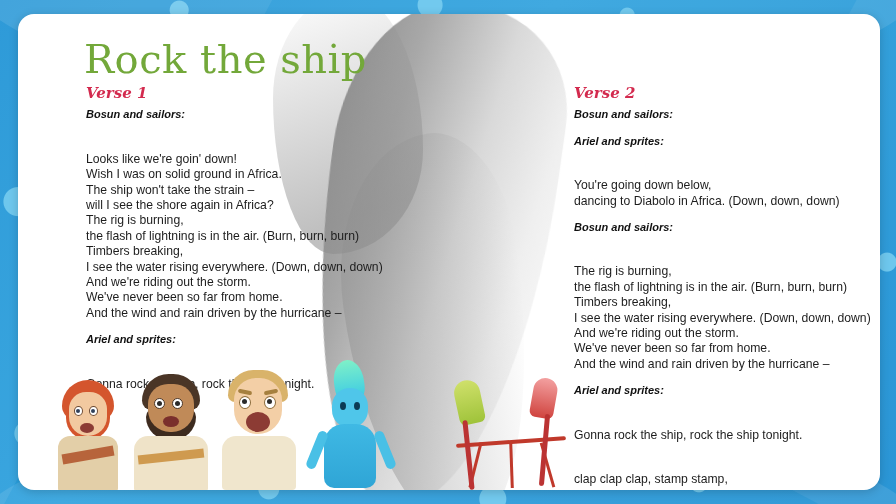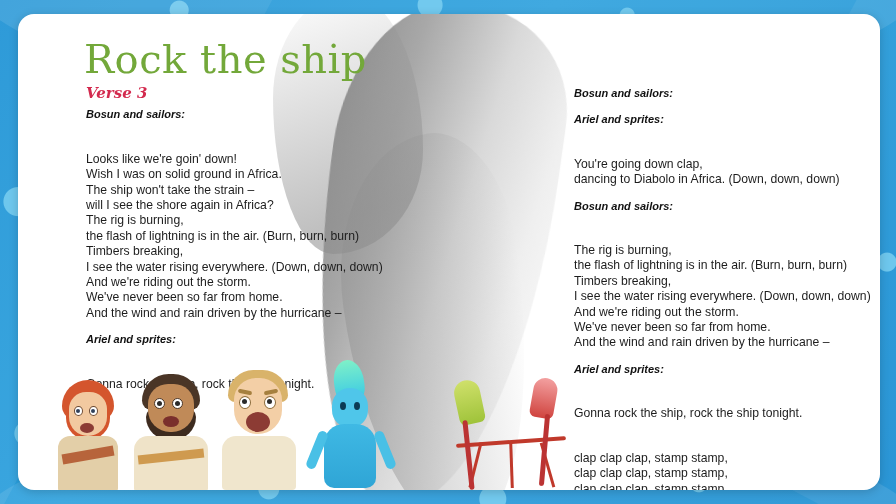--- a/index.html
+++ b/index.html
@@ -258,7 +258,7 @@
       <div class="title">Rock the ship</div>
 
       <div class="col left">
-        <div class="verse-head">Verse 3</div>
+        <div class="verse-head">Verse 1</div>
 
         <div class="block">
           <div class="speaker">Bosun and sailors:</div>

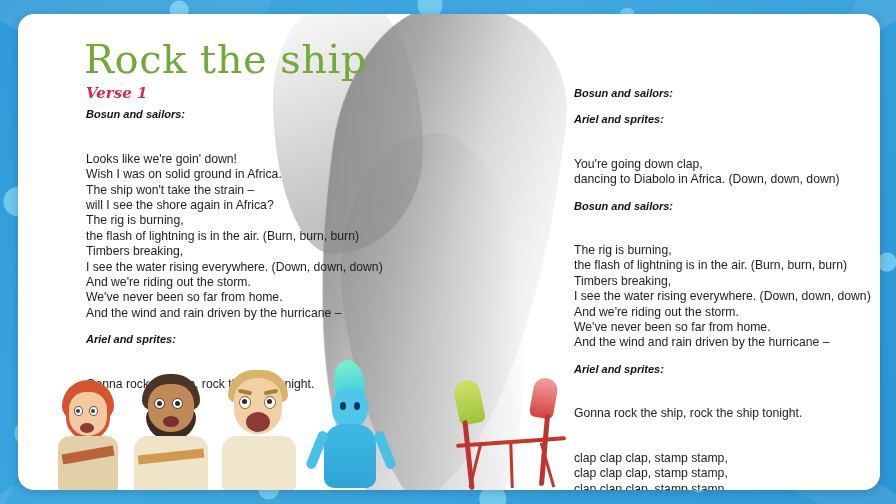--- a/index.html
+++ b/index.html
@@ -282,6 +282,7 @@
       </div>
 
       <div class="col right">
+        <div class="verse-head">Verse 2</div>
 
         <div class="block">
           <div class="speaker">Bosun and sailors:</div>

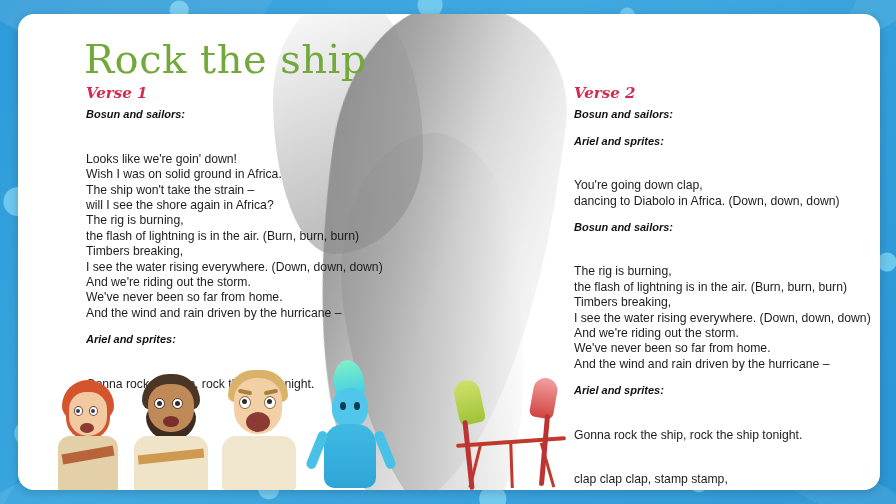--- a/index.html
+++ b/index.html
@@ -290,7 +290,7 @@
 
         <div class="block">
           <div class="speaker">Ariel and sprites:</div>
-          <div class="lines">You're going down clap,
+          <div class="lines">You're going down below,
 dancing to Diabolo in Africa. (Down, down, down)</div>
         </div>
 

